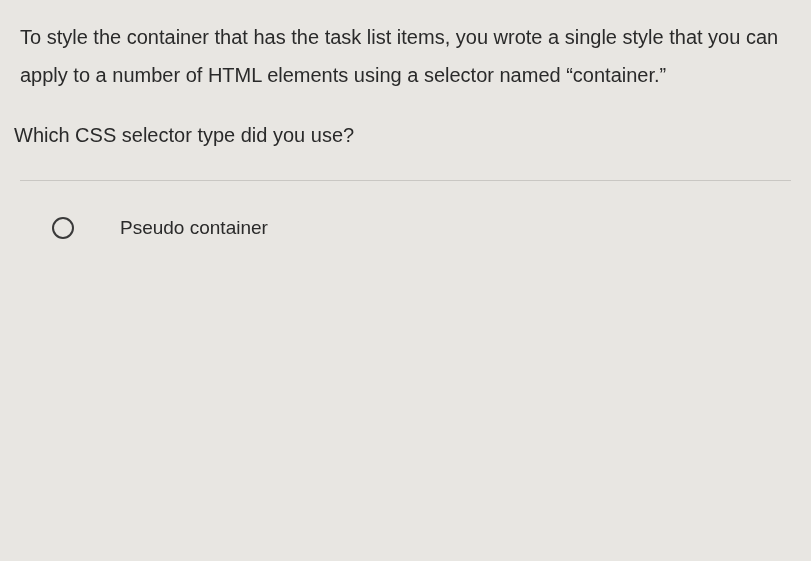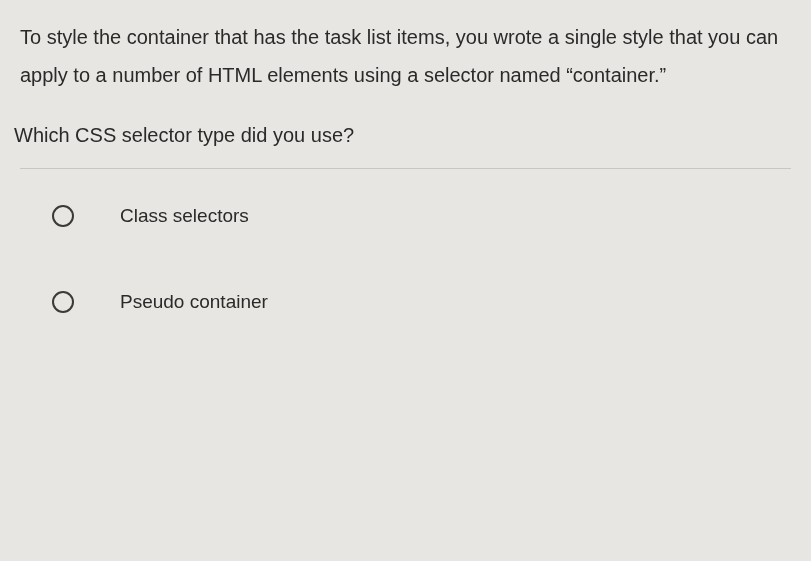--- a/index.html
+++ b/index.html
@@ -20,7 +20,7 @@
   .question {
     font-size: 20px;
     line-height: 1.5;
-    margin-bottom: 18px;
+    margin-bottom: 30px;
     margin-left: -6px;
   }
   .divider {

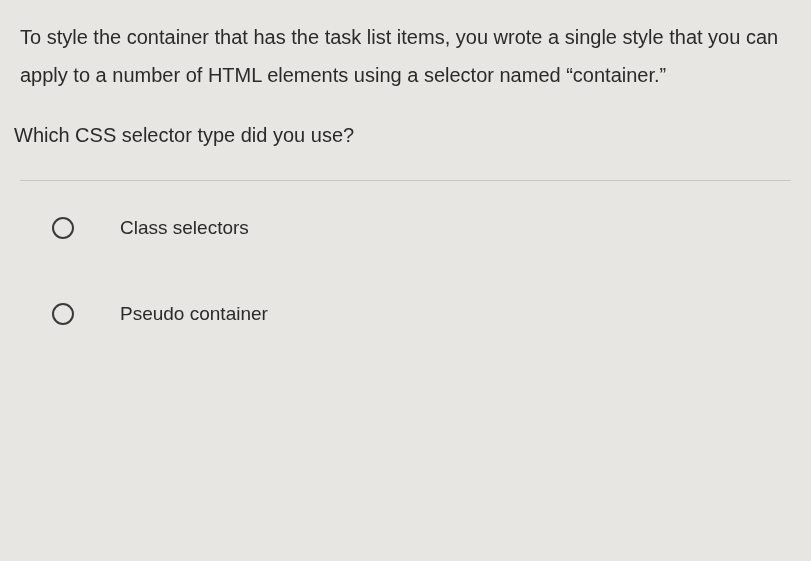--- a/index.html
+++ b/index.html
@@ -63,10 +63,6 @@
 
 <div class="options">
 
-  <div class="option">
-    <span class="radio"></span>
-    <span class="option-label">Class selectors</span>
-  </div>
 
 
   <div class="option">

